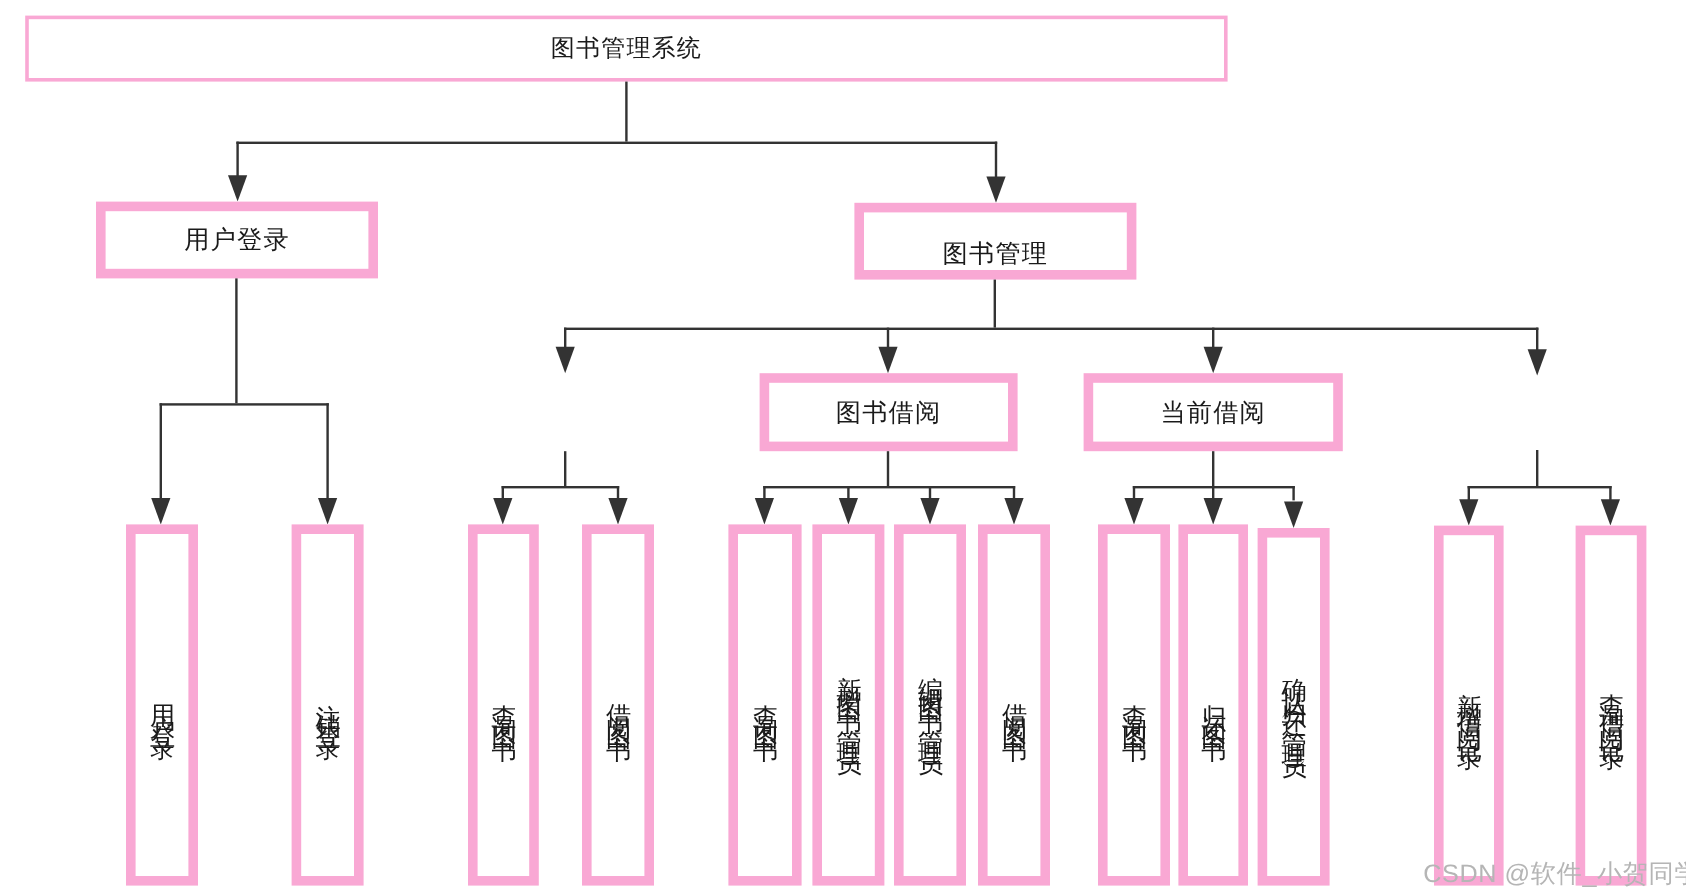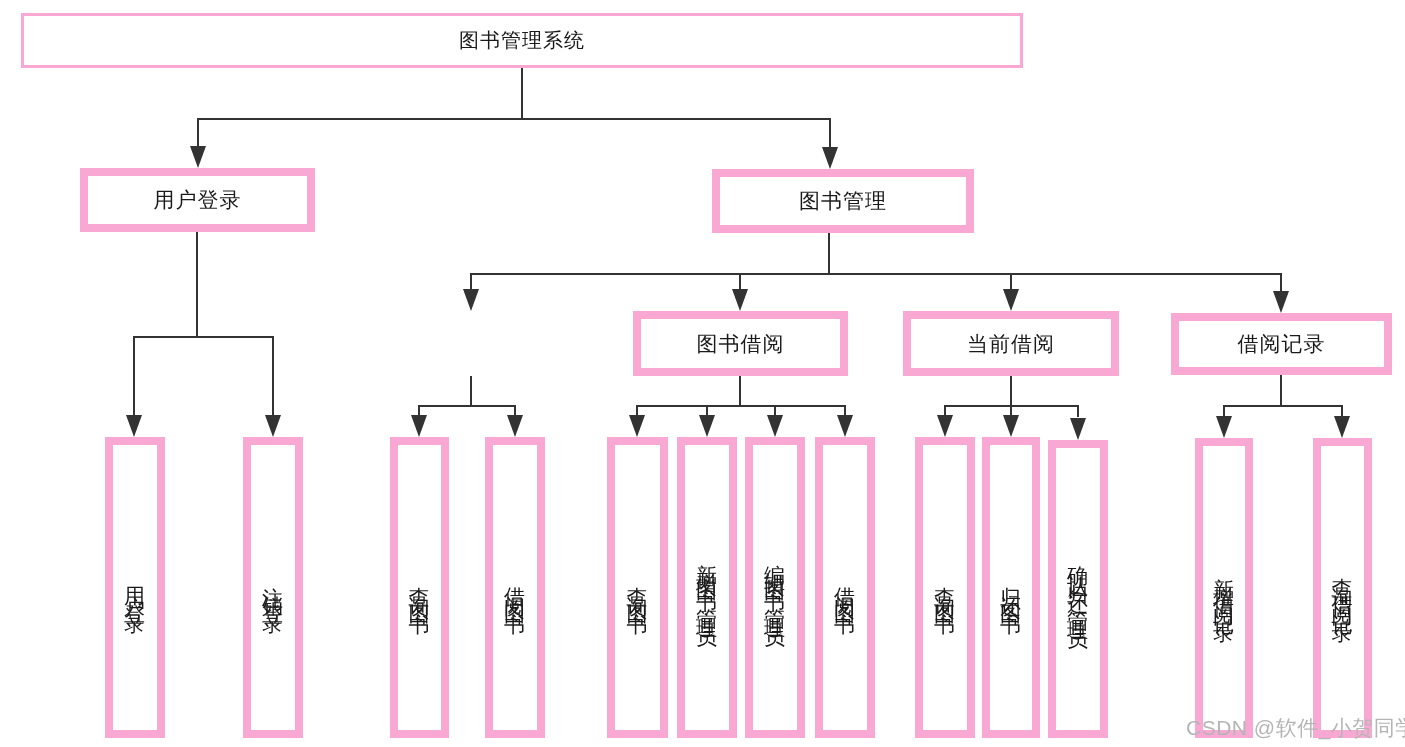--- a/index.html
+++ b/index.html
@@ -50,7 +50,7 @@
   <div class="box" style="left:80px; top:168px; width:235px; height:64px;">
     <span class="label">用户登录</span>
   </div>
-  <div class="box" style="left:712px; top:169px; width:262px; height:64px;">
+  <div class="box" style="left:712px; top:169px; width:235px; height:64px;align-items:flex-end;">
     <span class="label">图书管理</span>
   </div>
 

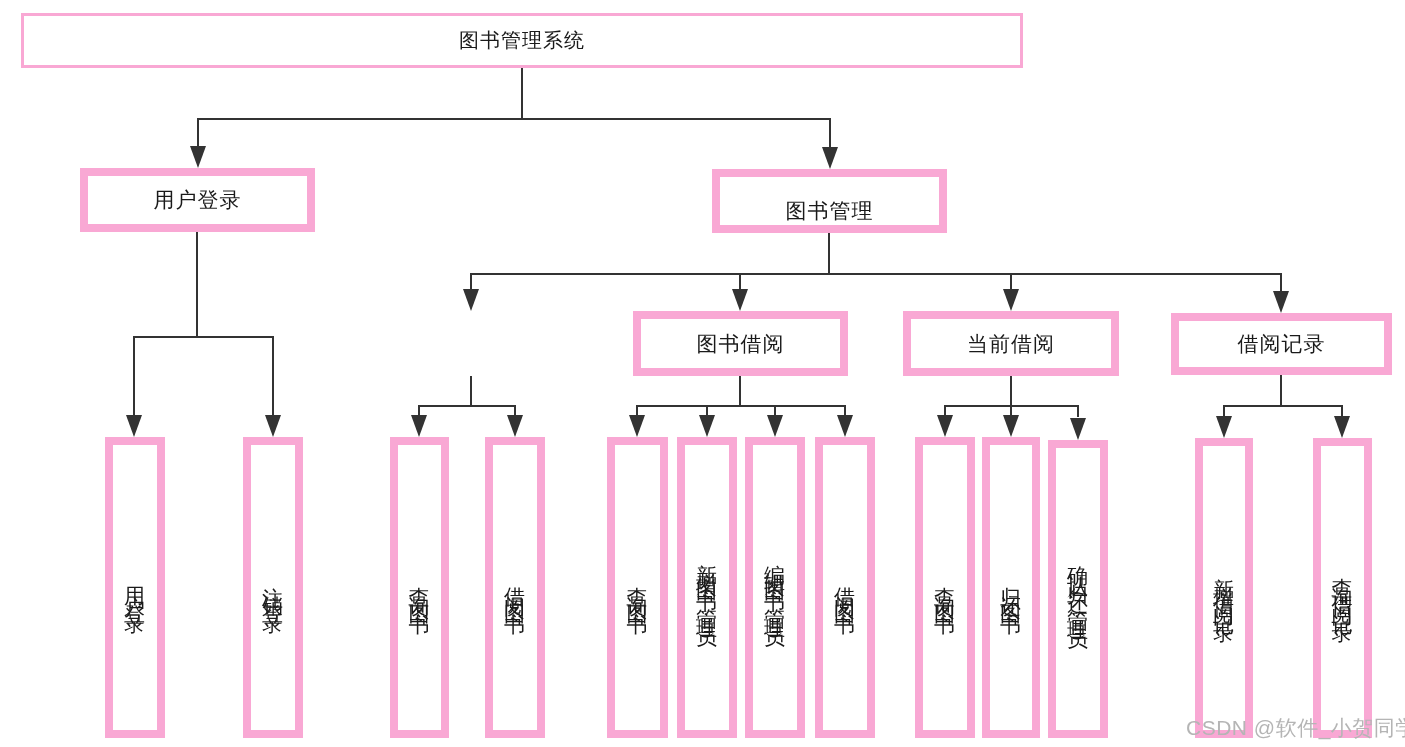--- a/index.html
+++ b/index.html
@@ -85,9 +85,6 @@
   <div class="box" style="left:903px; top:311px; width:216px; height:65px;">
     <span class="label">当前借阅</span>
   </div>
-  <div class="box" style="left:1171px; top:313px; width:221px; height:62px;">
-    <span class="label">借阅记录</span>
-  </div>
 
   <div class="vline" style="left:470px; top:376px; width:2px; height:29px;"></div>
   <div class="hline" style="left:418px; top:405px; width:98px; height:2px;"></div>

